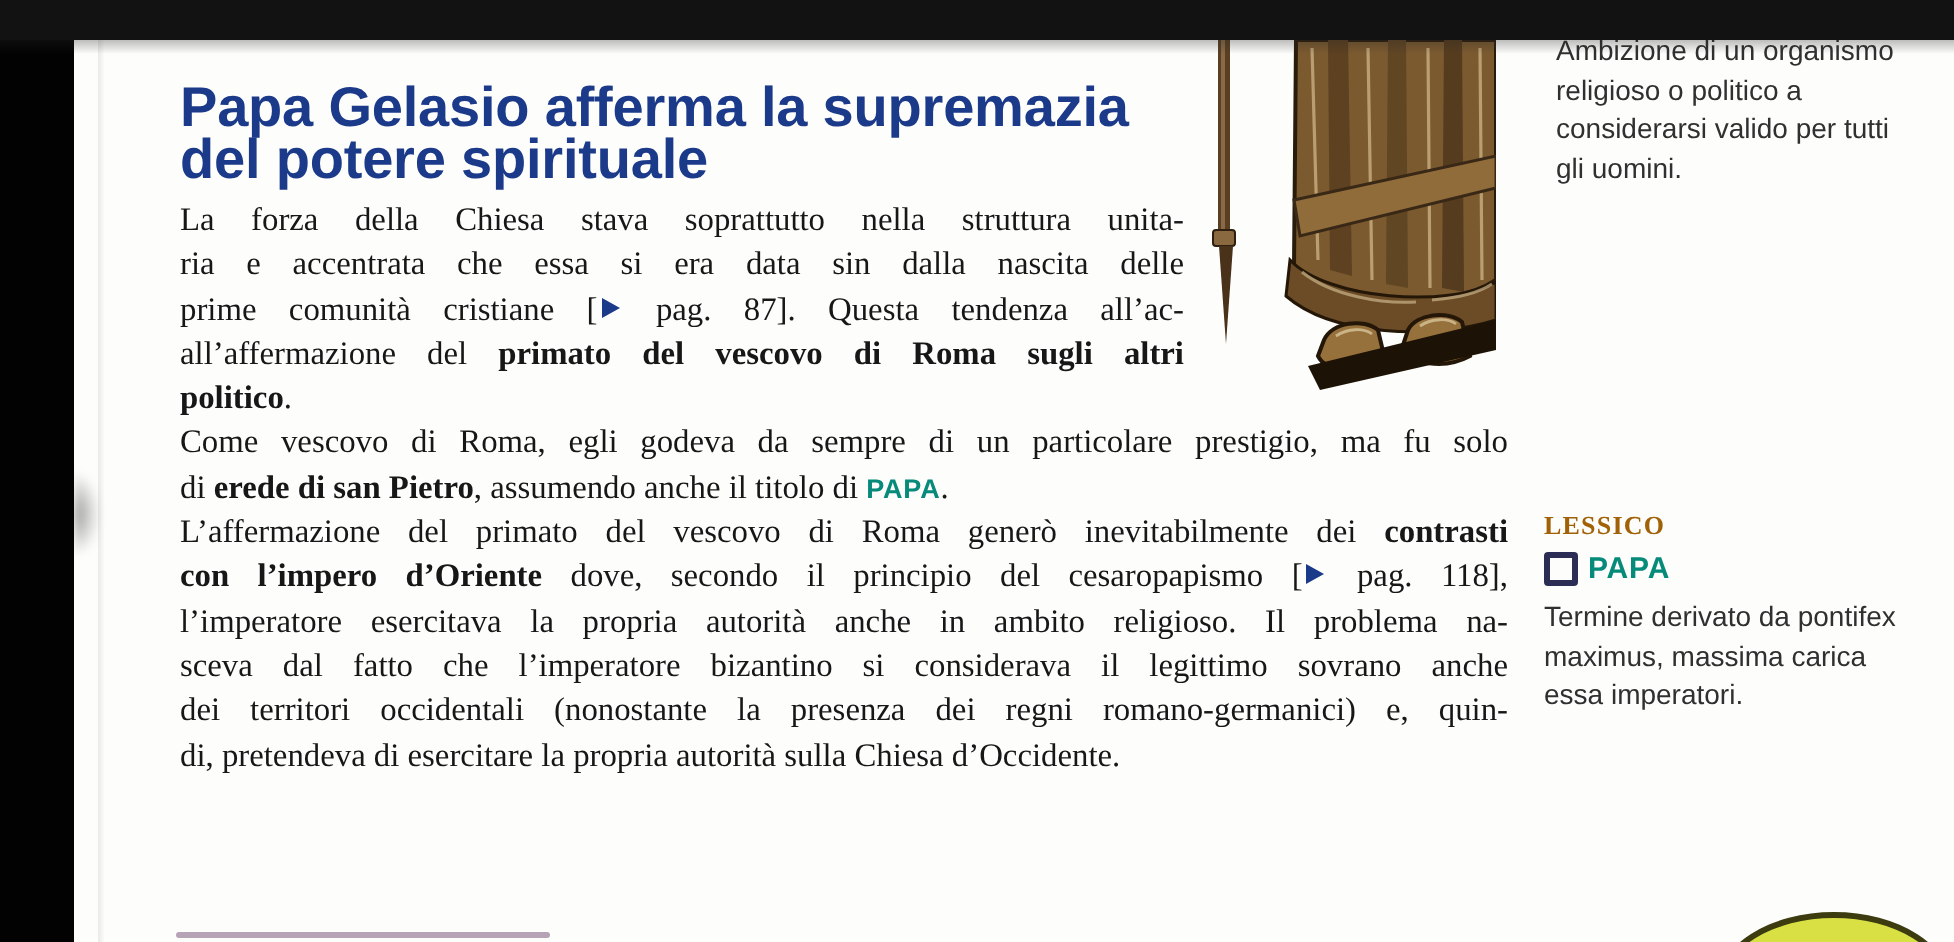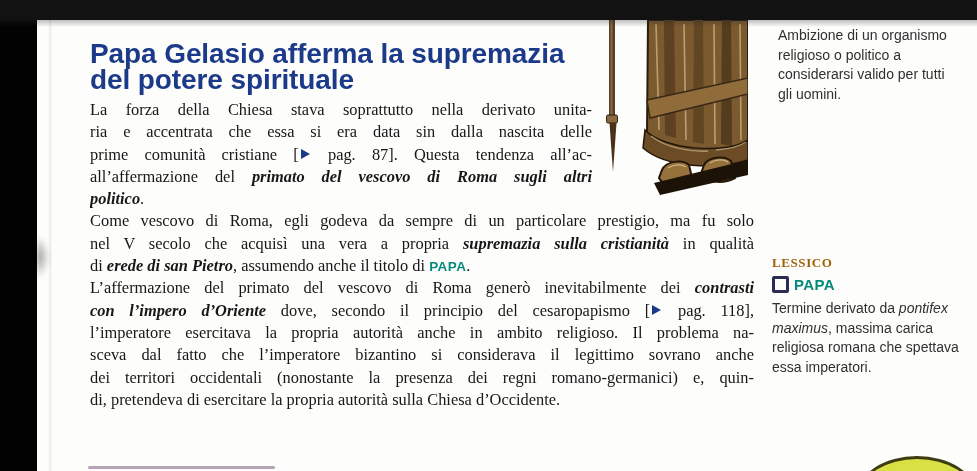--- a/index.html
+++ b/index.html
@@ -41,7 +41,7 @@
   .statue{position:absolute;left:596px;top:20px;width:152px;height:196px;z-index:3;}
 
   
-  .sidebar-note{position:absolute;left:778px;top:26px;width:190px;
+  .sidebar-note{position:absolute;left:778px;top:16px;width:190px;
     font-size:14px;line-height:19.5px;color:#303030;z-index:2;}
   .sidebar-note .line{height:19.5px;line-height:19.5px;}
   .lexicon{position:absolute;left:772px;top:255px;width:198px;z-index:2;}

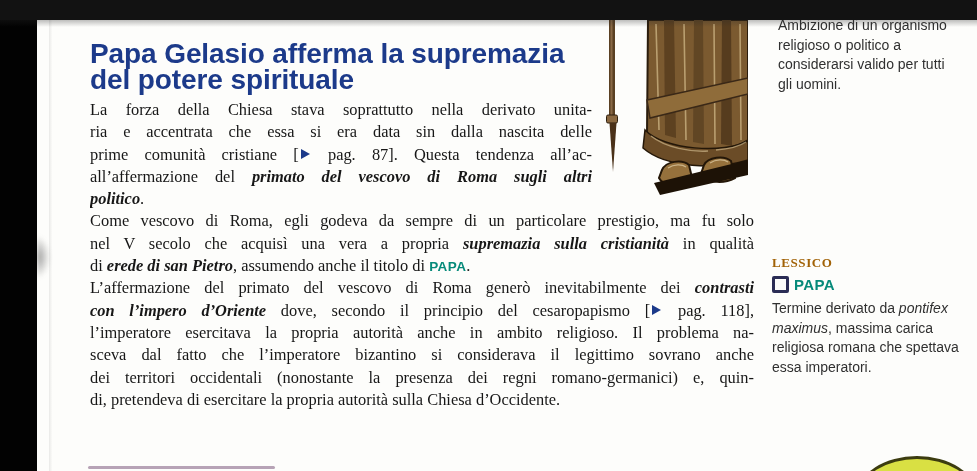--- a/index.html
+++ b/index.html
@@ -75,7 +75,7 @@
 
 <div class="article-body">
     <div class="para narrow">
-      <div class="line j"><span>La forza della Chiesa stava soprattutto nella derivato unita-</span></div>
+      <div class="line j"><span>La forza della Chiesa stava soprattutto nella struttura unita-</span></div>
       <div class="line j"><span>ria e accentrata che essa si era data sin dalla nascita delle</span></div>
       <div class="line j"><span>prime comunità cristiane [</span><span class="tri"></span><span> pag. 87]. Questa tendenza all’ac-</span></div>
       <div class="line j"><span>all’affermazione del </span><span class="b">primato del vescovo di Roma sugli altri</span></div>

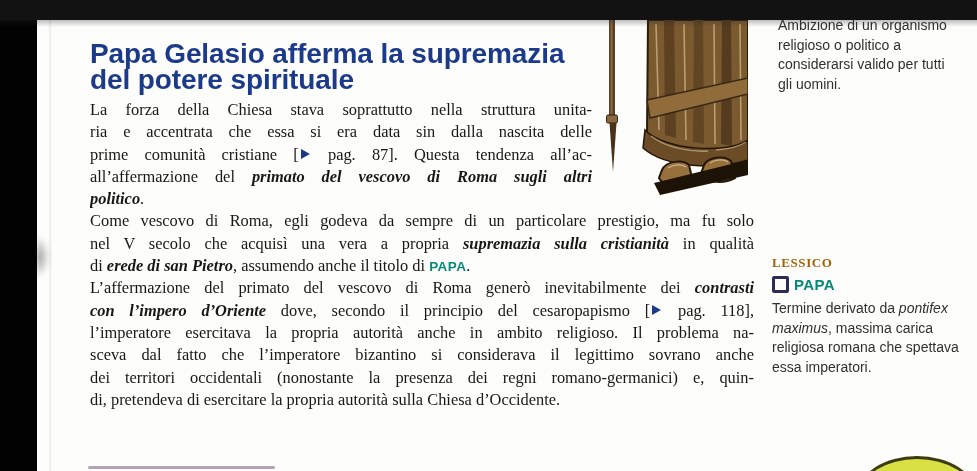--- a/index.html
+++ b/index.html
@@ -30,7 +30,7 @@
   .para.narrow{width:502px;}
   .article-body .line{height:22.3px;line-height:22.3px;overflow:hidden;}
   .line.j{text-align:justify;text-align-last:justify;}
-  .b{font-weight:700;font-style:italic;}
+  .b{font-weight:700;}
   .i{font-style:italic;}
   .lex{font-family:"Liberation Sans",sans-serif;font-weight:700;color:#068a7a;
     font-size:13.5px;letter-spacing:.4px;}

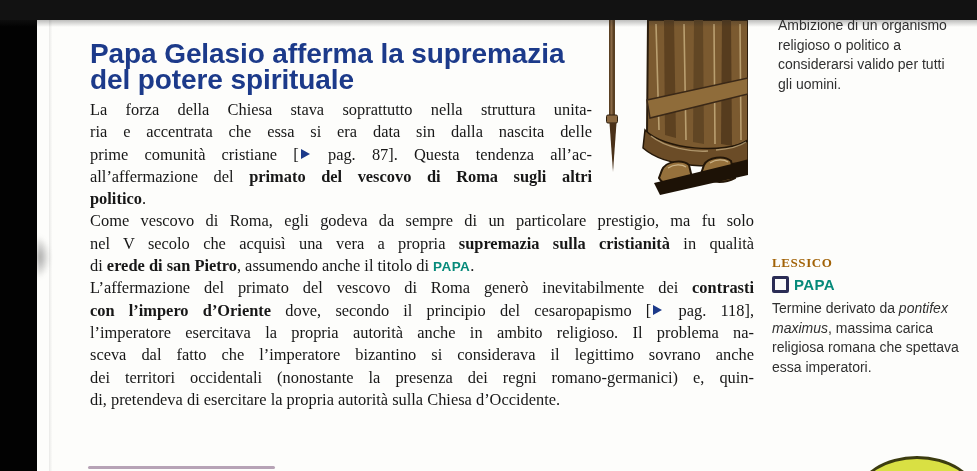--- a/index.html
+++ b/index.html
@@ -83,7 +83,6 @@
     </div>
     <div class="para">
       <div class="line j"><span>Come vescovo di Roma, egli godeva da sempre di un particolare prestigio, ma fu solo</span></div>
-      <div class="line j"><span>nel V secolo che acquisì una vera a propria </span><span class="b">supremazia sulla cristianità</span><span> in qualità</span></div>
       <div class="line"><span>di </span><span class="b">erede di san Pietro</span><span>, assumendo anche il titolo di </span><span class="lex">PAPA</span><span>.</span></div>
     </div>
     <div class="para">

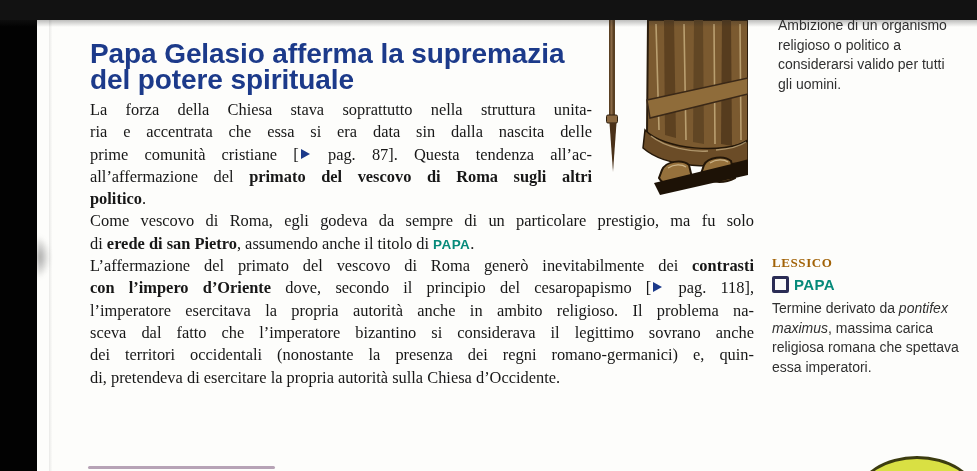--- a/index.html
+++ b/index.html
@@ -31,7 +31,7 @@
   .article-body .line{height:22.3px;line-height:22.3px;overflow:hidden;}
   .line.j{text-align:justify;text-align-last:justify;}
   .b{font-weight:700;}
-  .i{font-style:italic;}
+  .i{}
   .lex{font-family:"Liberation Sans",sans-serif;font-weight:700;color:#068a7a;
     font-size:13.5px;letter-spacing:.4px;}
   .tri{display:inline-block;width:0;height:0;border-top:5px solid transparent;

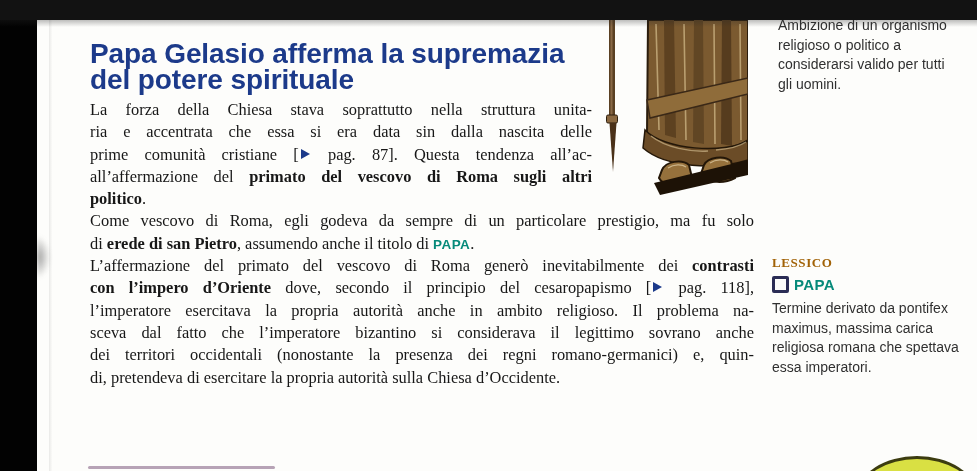--- a/index.html
+++ b/index.html
@@ -138,7 +138,6 @@
   <div class="lex-def">
       <div class="line"><span>Termine derivato da </span><span class="i">pontifex</span></div>
       <div class="line"><span class="i">maximus</span><span>, massima carica</span></div>
-      <div class="line"><span>religiosa romana che spettava</span></div>
       <div class="line"><span>essa imperatori.</span></div>
     </div>
 </div>

